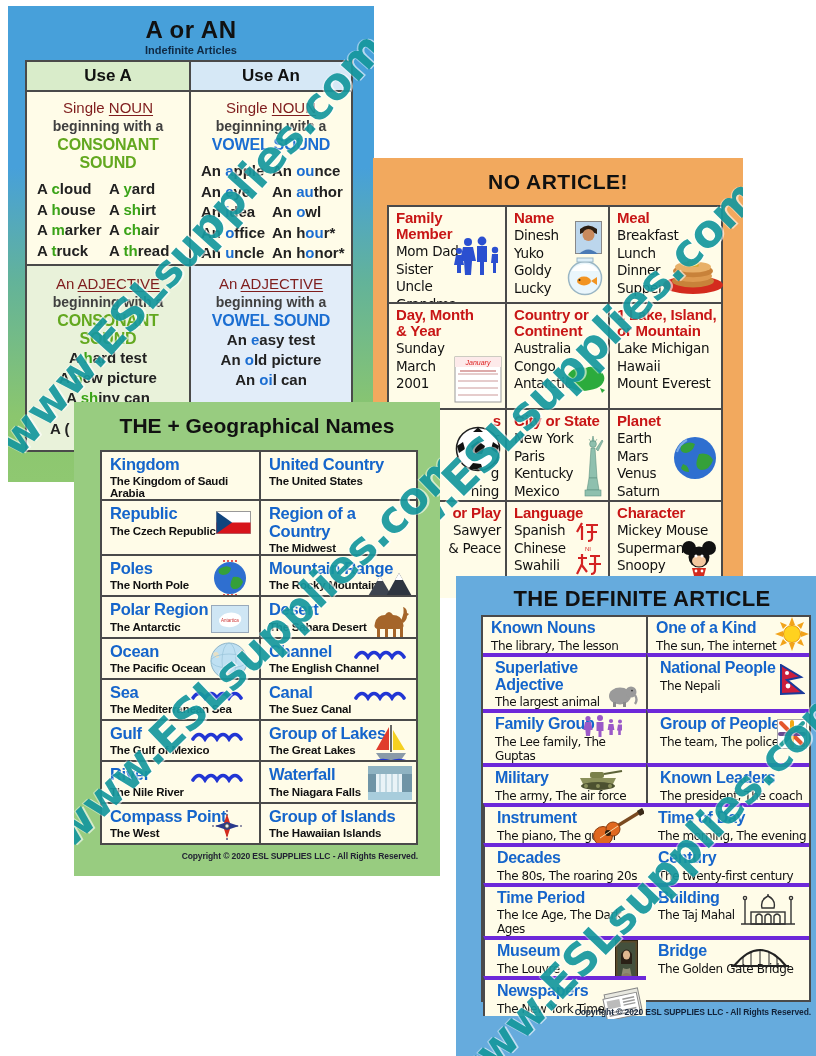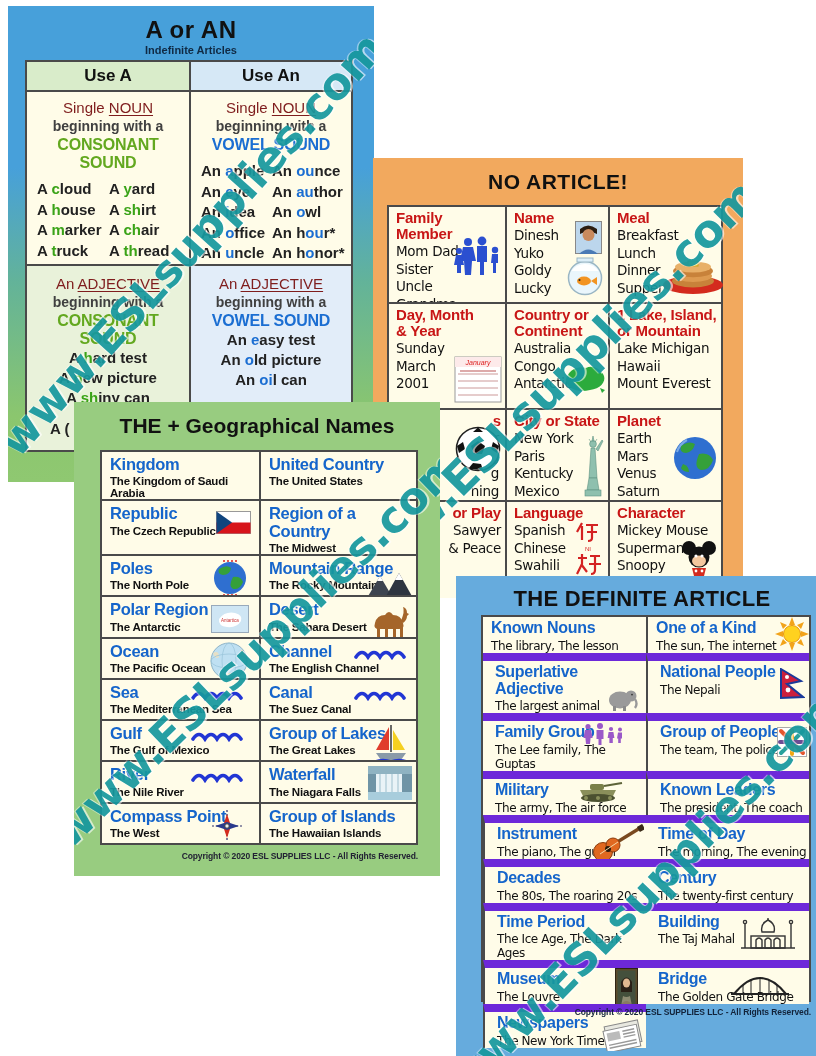--- a/index.html
+++ b/index.html
@@ -74,7 +74,7 @@
         box-sizing:border-box;display:grid;grid-template-columns:1fr 1fr;grid-template-rows:repeat(9,1fr);background:#fffce8;}
   .tbl4>div{box-sizing:border-box;position:relative;padding:3px 2px 0 8px;background:#fffce8;}
   .tbl4 .cB{border-left:2px solid #4a4a4a;}
-  .tbl4 .rB{border-top:8px solid #6d28d9;padding-left:12px;}
+  .tbl4 .rB{border-top:4px solid #6d28d9;padding-left:12px;}
   .h4{font-size:16px;font-weight:bold;color:#1565cb;letter-spacing:-.3px;line-height:1.05;}
   .s4{font-family:"DejaVu Sans",sans-serif;font-size:12px;color:#111;letter-spacing:-.4px;margin-top:2px;}
 </style>

